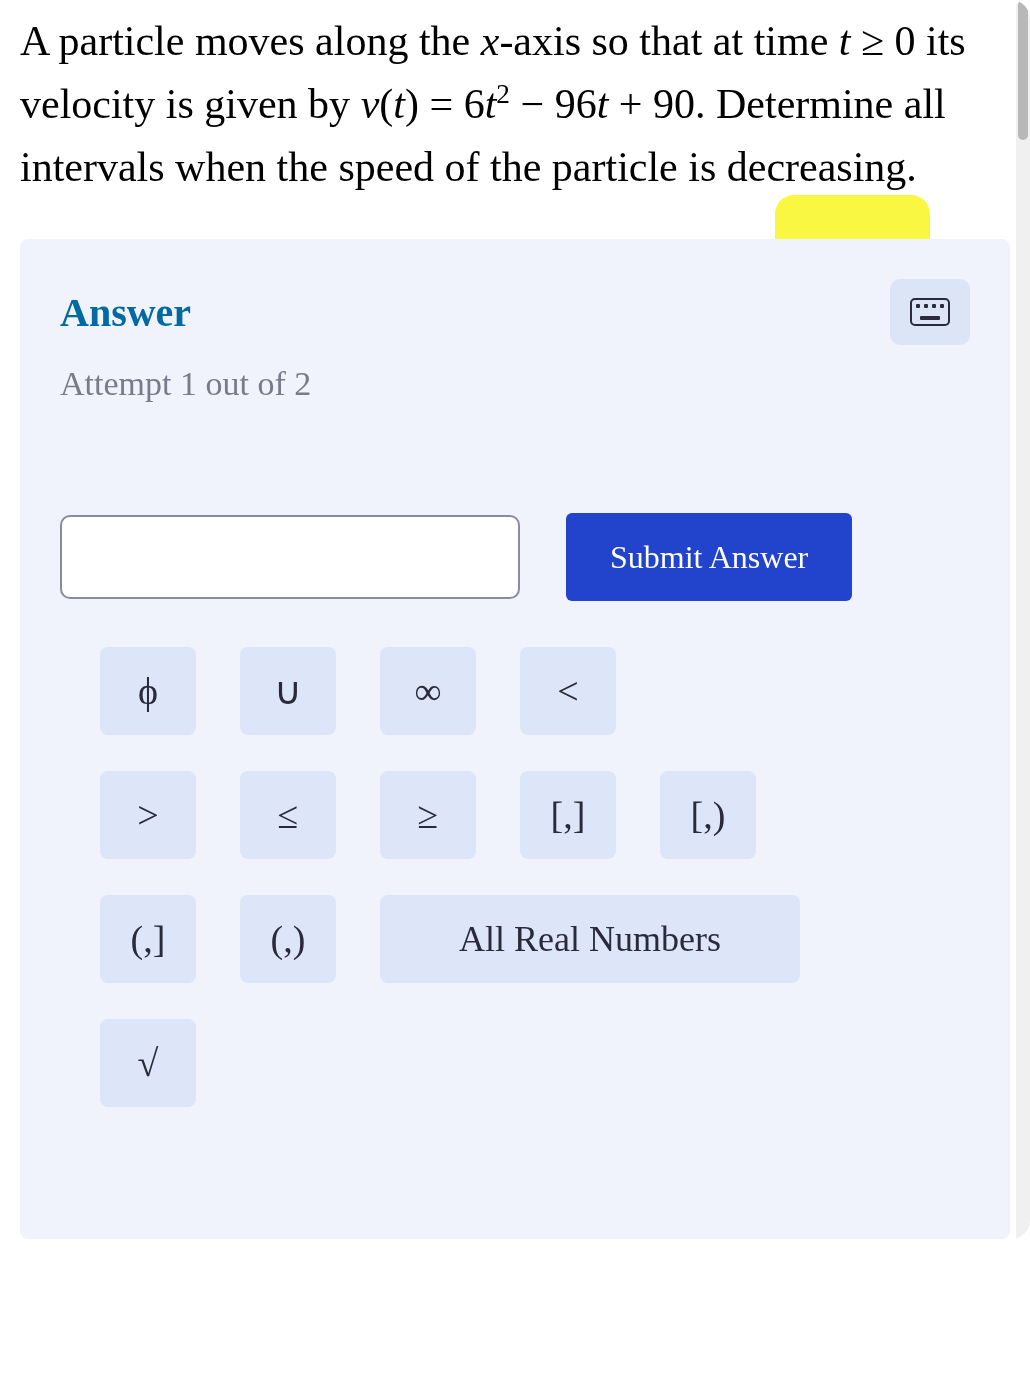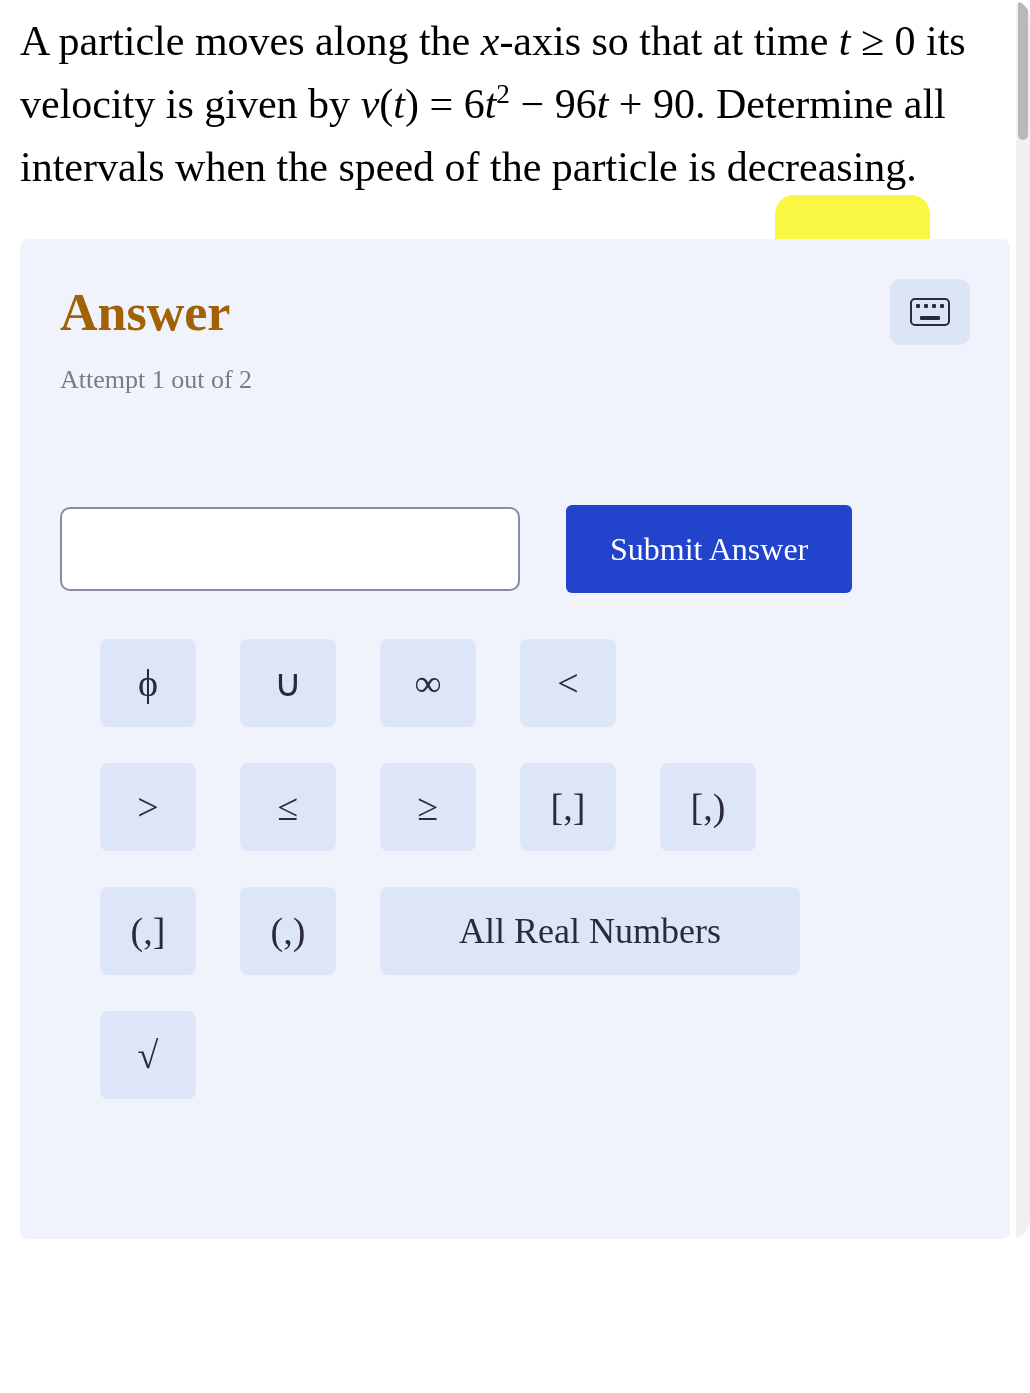--- a/index.html
+++ b/index.html
@@ -72,8 +72,8 @@
   }
   .answer-title {
     font-weight: bold;
-    font-size: 52px;
-    color: #a16207;
+    font-size: 40px;
+    color: #0369a1;
   }
   .keyboard-btn {
     width: 80px;

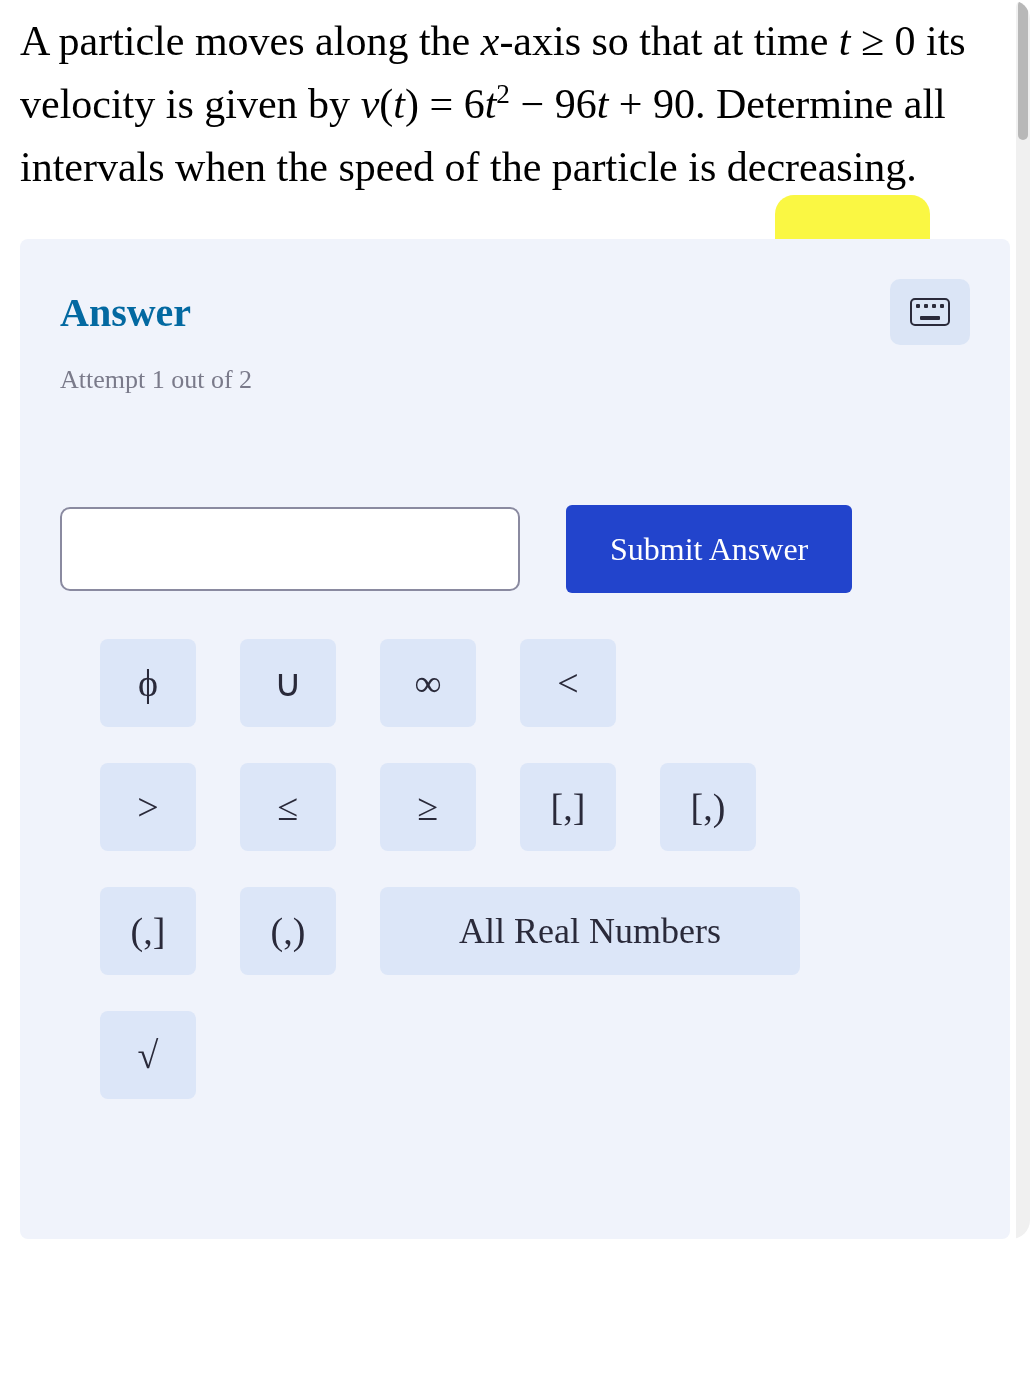--- a/index.html
+++ b/index.html
@@ -113,7 +113,7 @@
   }
   .attempt-text {
     margin-top: 20px;
-    font-size: 26px;
+    font-size: 34px;
     color: #7a7a8a;
   }
   .input-row {

